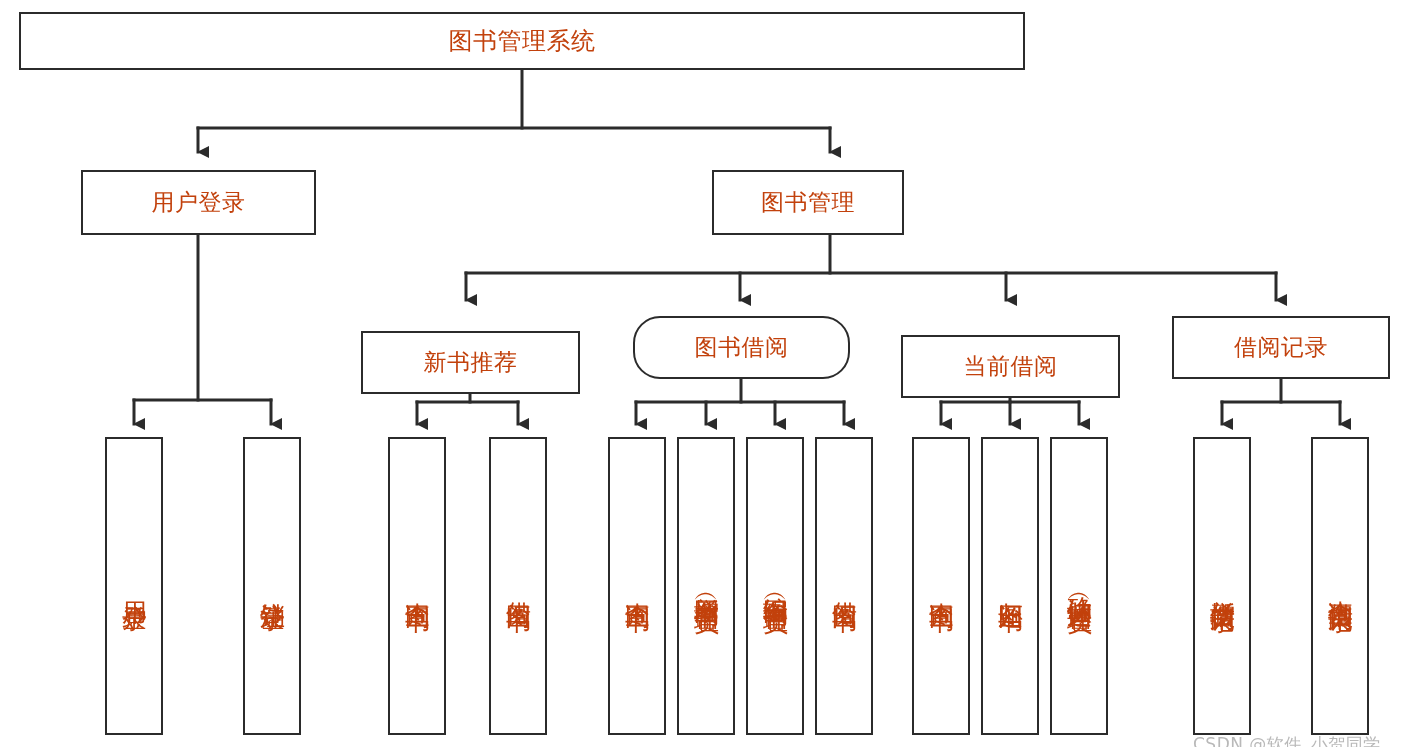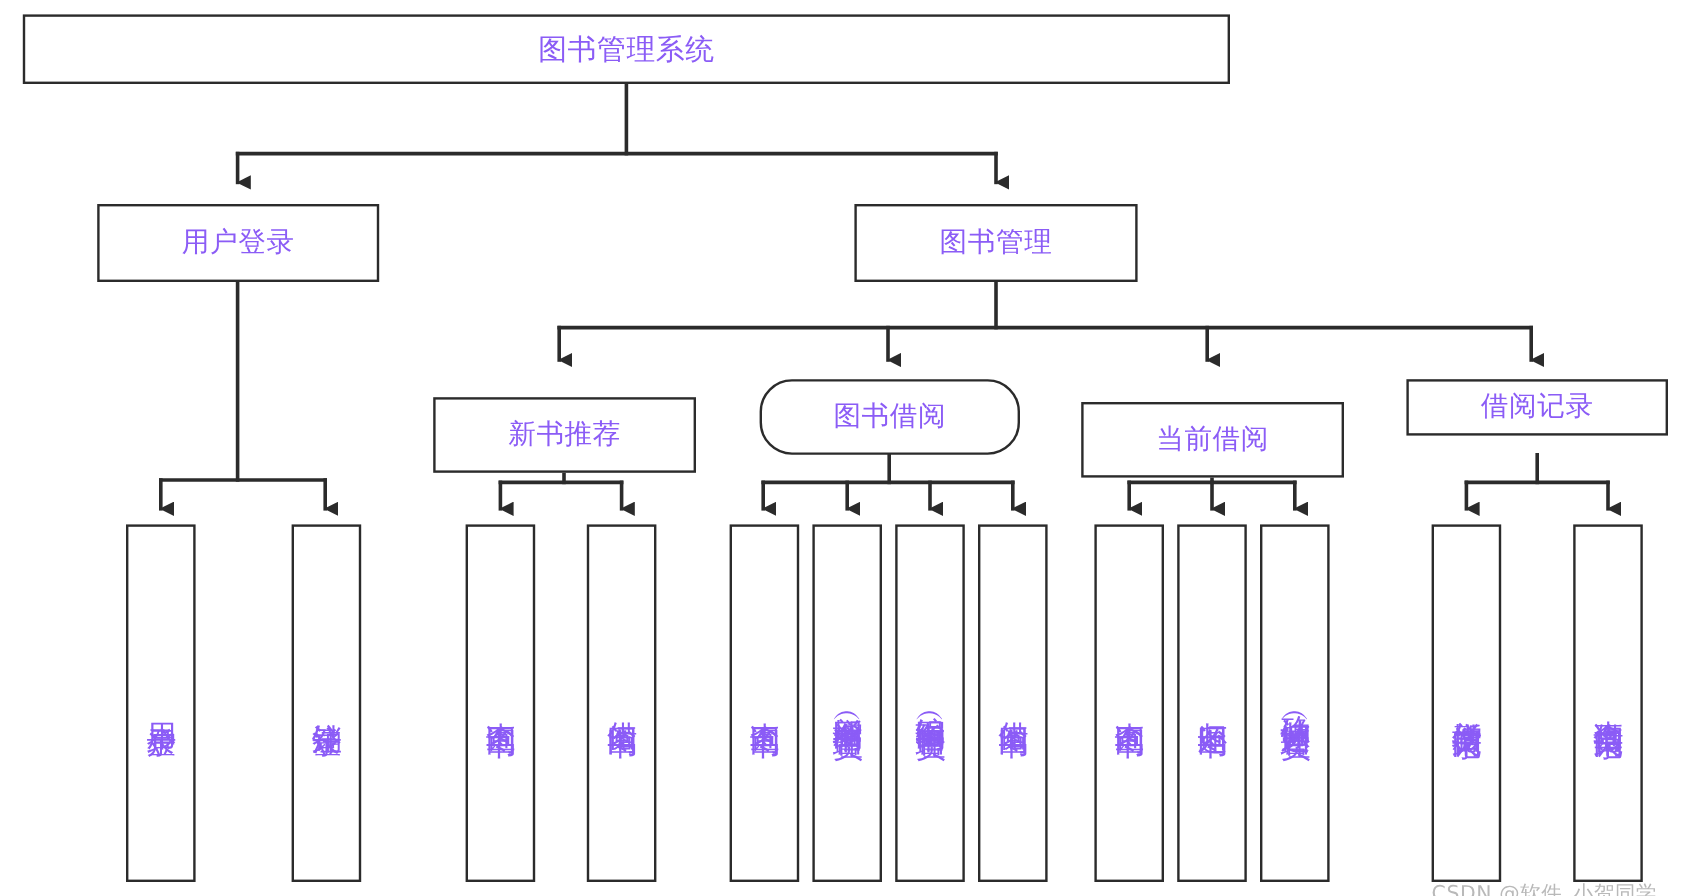--- a/index.html
+++ b/index.html
@@ -36,7 +36,7 @@
     overflow: hidden;
   }
   .node .label {
-    color: #8b5cf6;
+    color: #c2410c;
     line-height: 1.12;
     text-align: right;
     white-space: pre;

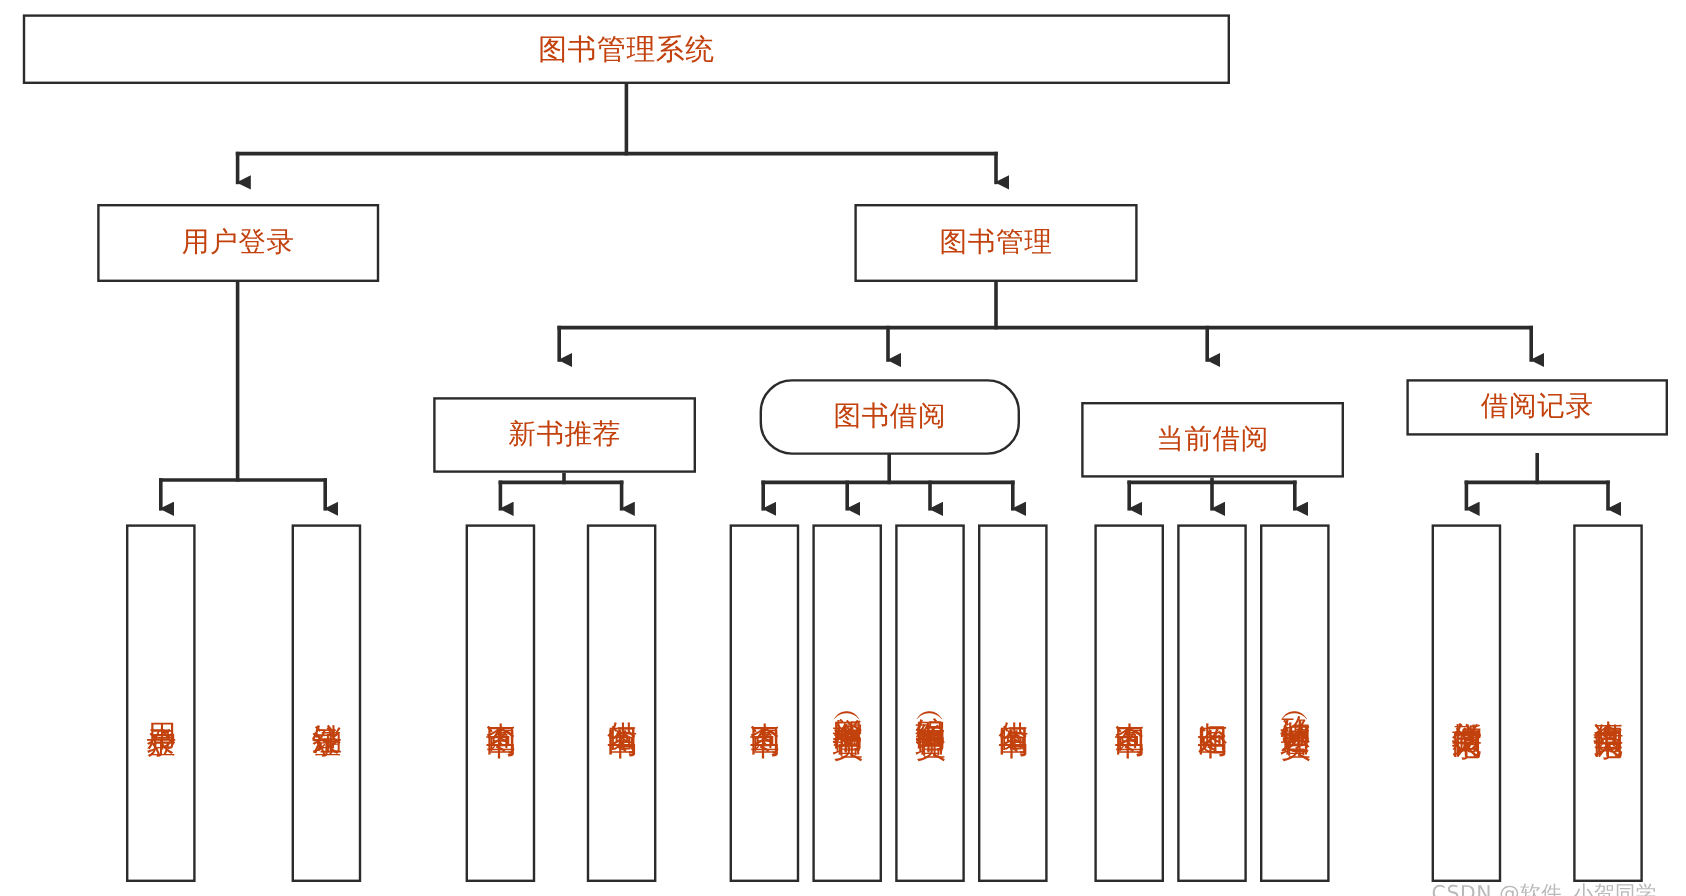--- a/index.html
+++ b/index.html
@@ -131,7 +131,7 @@
   <div class="node horiz" style="left:81px; top:170px; width:235px; height:65px;">
     <span class="label">用户登录</span>
   </div>
-  <div class="node horiz" style="left:712px; top:170px; width:236px; height:65px;">
+  <div class="node horiz" style="left:712px; top:170px; width:192px; height:65px;">
     <span class="label">图书管理</span>
   </div>
 

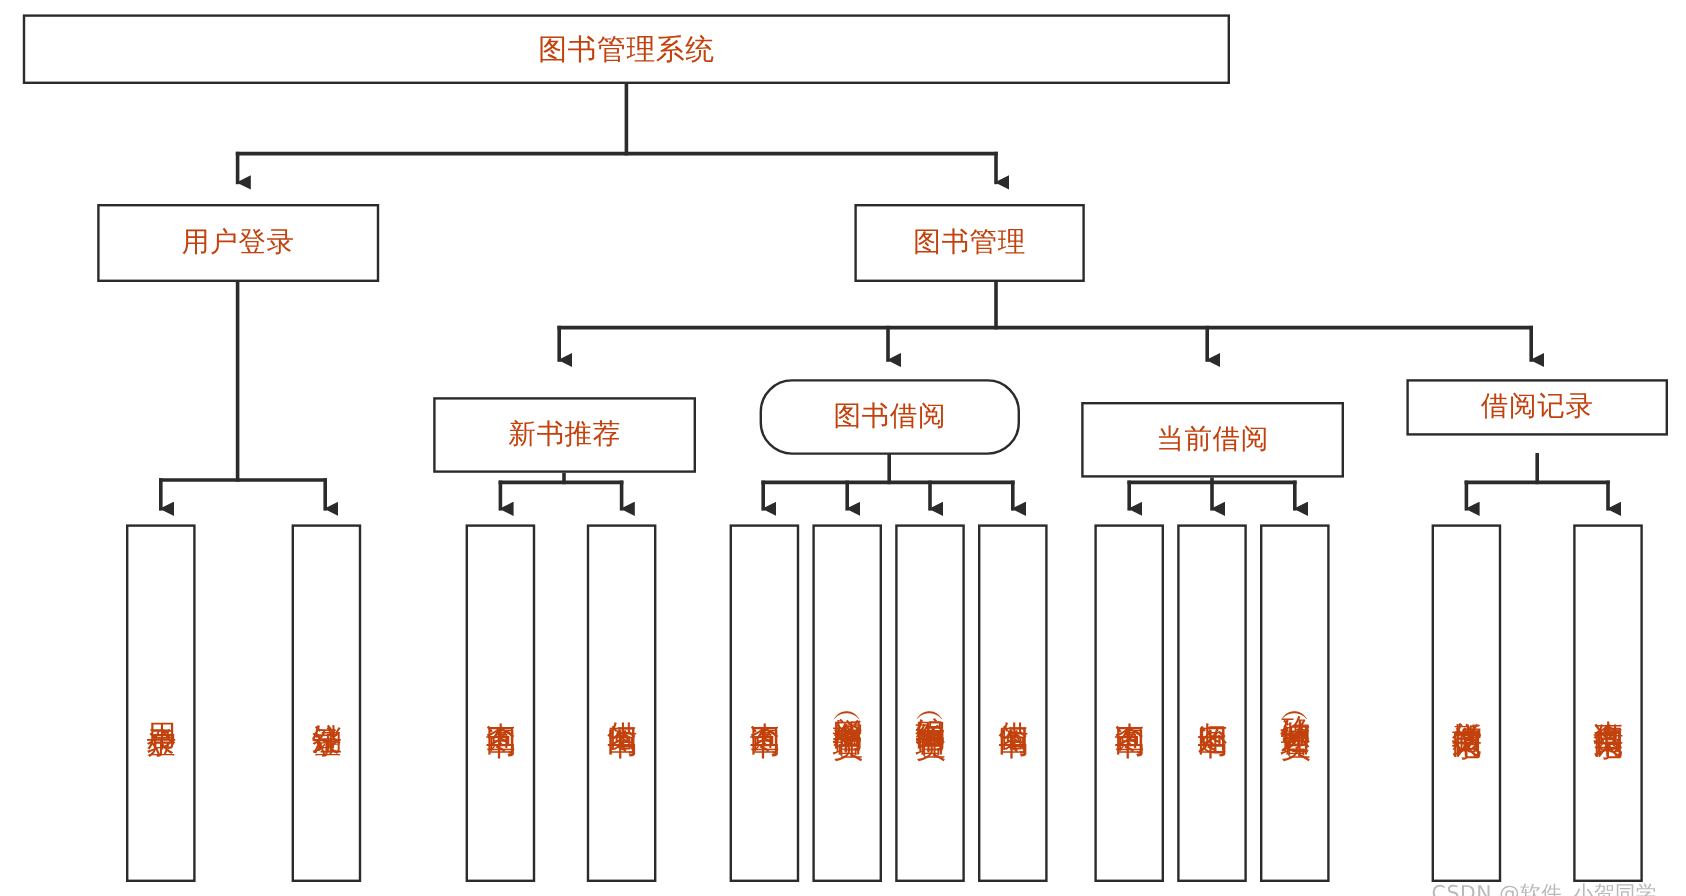--- a/index.html
+++ b/index.html
@@ -144,7 +144,7 @@
   <div class="node horiz" style="left:901px; top:316px; width:219px; height:63px;margin-top:19px;">
     <span class="label">当前借阅</span>
   </div>
-  <div class="node horiz" style="left:1172px; top:316px; width:218px; height:47px;">
+  <div class="node horiz" style="left:1172px; top:316px; width:218px; height:63px;">
     <span class="label">借阅记录</span>
   </div>
 

